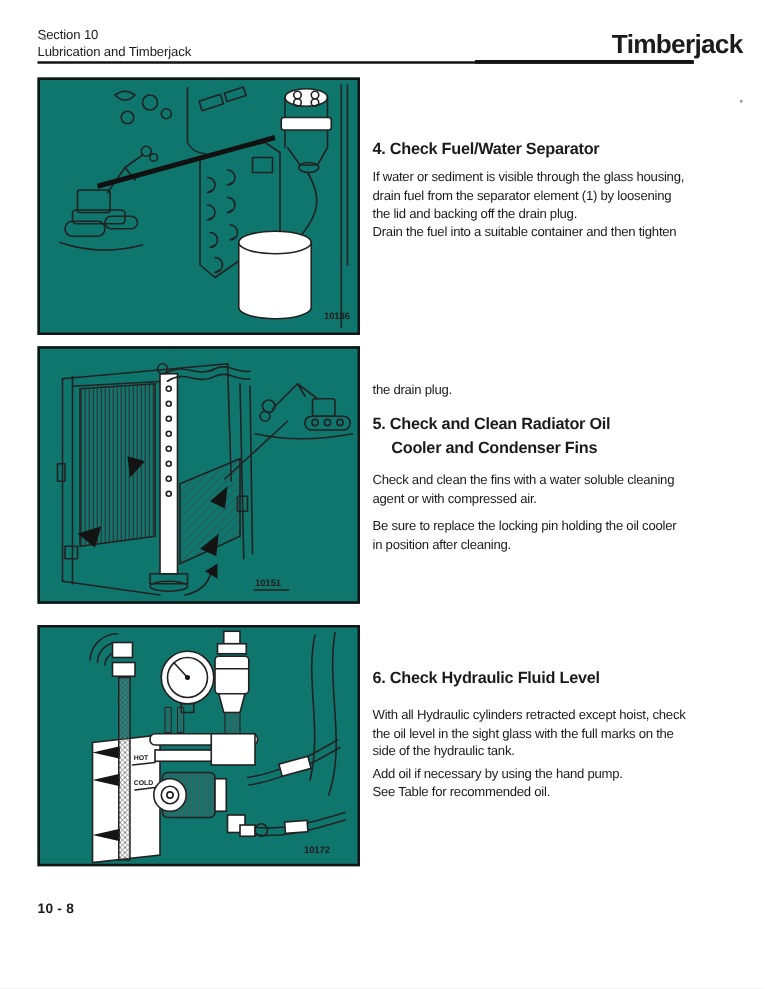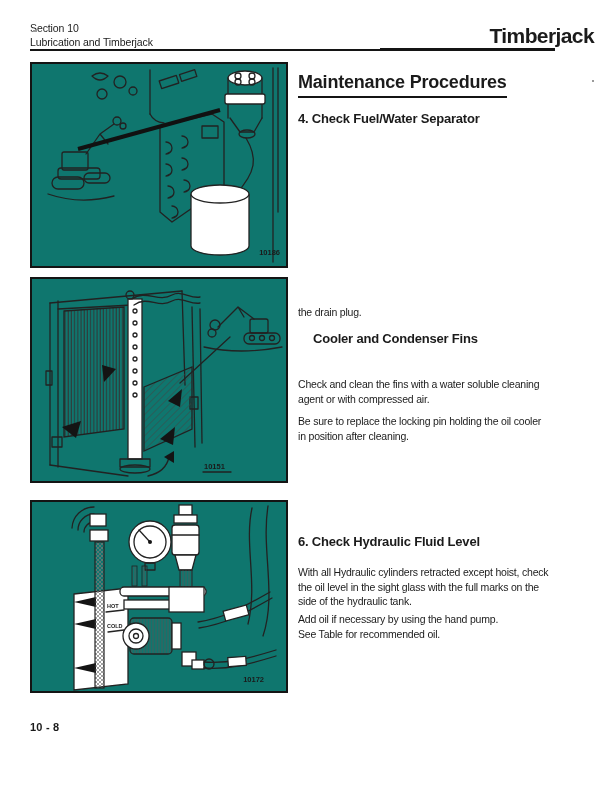--- a/index.html
+++ b/index.html
@@ -284,9 +284,6 @@
     </svg>
   </div>
 
-  <div class="rc title">
-    <span>Maintenance Procedures</span>
-  </div>
 
   <div class="rc h-sec h4">4. Check Fuel/Water Separator</div>
   <div class="rc body-p pcont">the drain plug.</div>

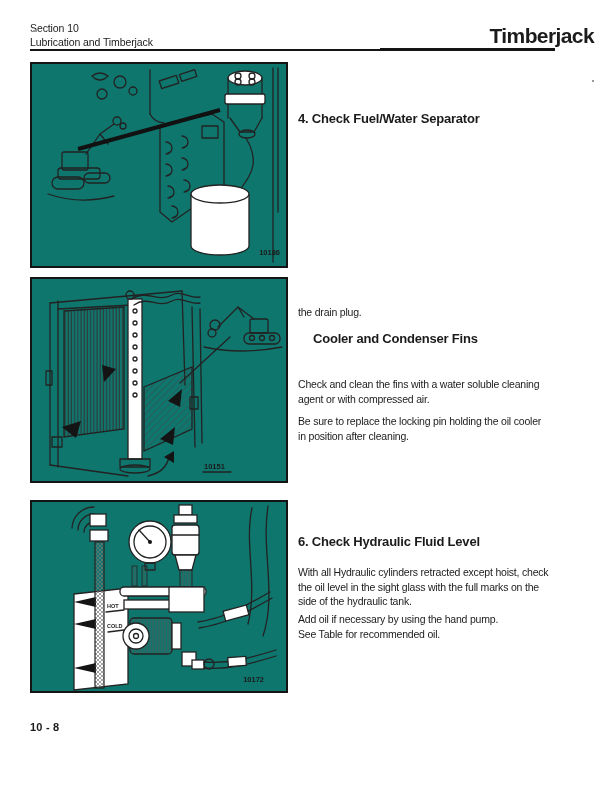--- a/index.html
+++ b/index.html
@@ -286,6 +286,10 @@
 
 
   <div class="rc h-sec h4">4. Check Fuel/Water Separator</div>
+  <div class="rc body-p p4">If water or sediment is visible through the glass housing,
+drain fuel from the separator element (1) by loosening
+the lid and backing off the drain plug.
+Drain the fuel into a suitable container and then tighten</div>
   <div class="rc body-p pcont">the drain plug.</div>
 
   <div class="rc h-sec h5">

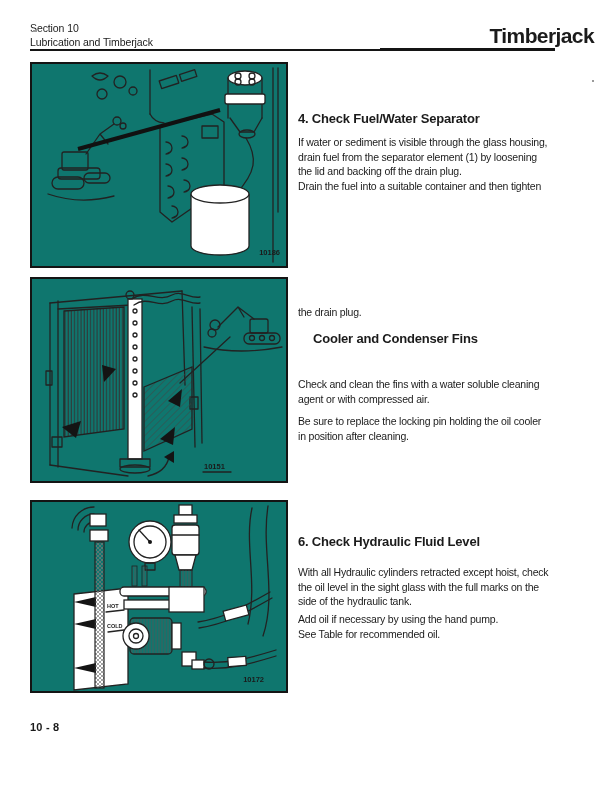--- a/index.html
+++ b/index.html
@@ -293,6 +293,7 @@
   <div class="rc body-p pcont">the drain plug.</div>
 
   <div class="rc h-sec h5">
+    <div>5. Check and Clean Radiator Oil</div>
     <div class="indent">Cooler and Condenser Fins</div>
   </div>
   <div class="rc body-p p5b">Be sure to replace the locking pin holding the oil cooler

